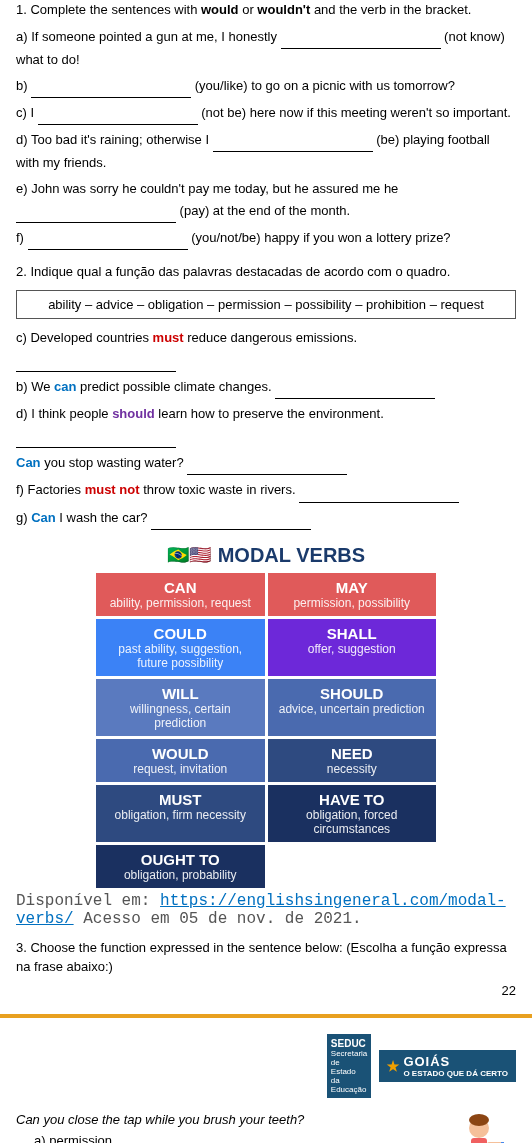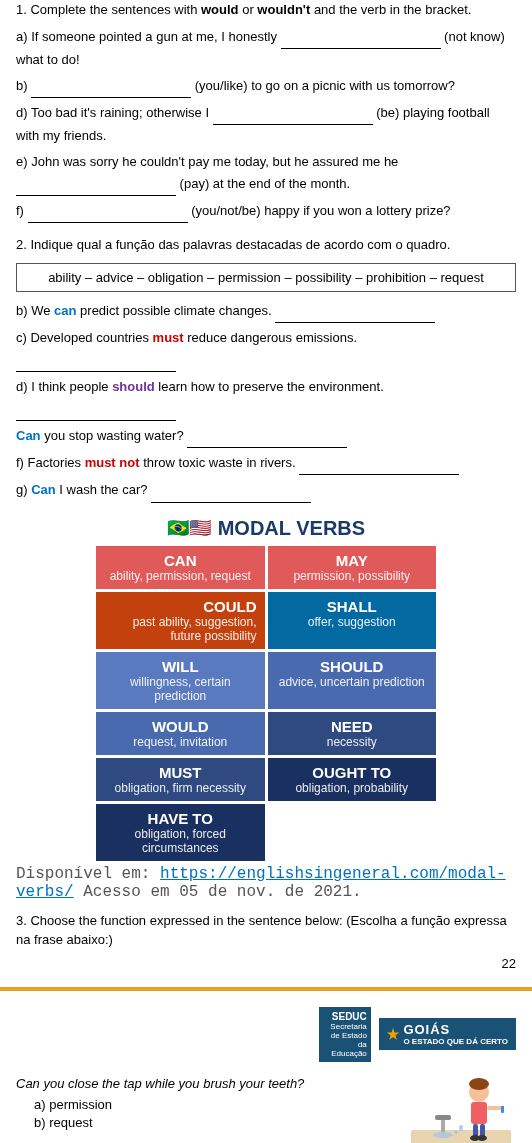--- a/index.html
+++ b/index.html
@@ -181,6 +181,7 @@
     </div>
     <div class="sentence">a) If someone pointed a gun at me, I honestly <span class="fill-line">&nbsp;&nbsp;&nbsp;&nbsp;&nbsp;&nbsp;&nbsp;&nbsp;&nbsp;&nbsp;&nbsp;&nbsp;&nbsp;&nbsp;&nbsp;&nbsp;&nbsp;&nbsp;&nbsp;</span> (not know) what to do!</div>
     <div class="sentence">b) <span class="fill-line">&nbsp;&nbsp;&nbsp;&nbsp;&nbsp;&nbsp;&nbsp;&nbsp;&nbsp;&nbsp;&nbsp;&nbsp;&nbsp;&nbsp;&nbsp;&nbsp;&nbsp;&nbsp;&nbsp;</span> (you/like) to go on a picnic with us tomorrow?</div>
+    <div class="sentence">c) I <span class="fill-line">&nbsp;&nbsp;&nbsp;&nbsp;&nbsp;&nbsp;&nbsp;&nbsp;&nbsp;&nbsp;&nbsp;&nbsp;&nbsp;&nbsp;&nbsp;&nbsp;&nbsp;&nbsp;&nbsp;</span> (not be) here now if this meeting weren't so important.</div>
     <div class="sentence">d) Too bad it's raining; otherwise I <span class="fill-line">&nbsp;&nbsp;&nbsp;&nbsp;&nbsp;&nbsp;&nbsp;&nbsp;&nbsp;&nbsp;&nbsp;&nbsp;&nbsp;&nbsp;&nbsp;&nbsp;&nbsp;&nbsp;&nbsp;</span> (be) playing football with my friends.</div>
     <div class="sentence">e) John was sorry he couldn't pay me today, but he assured me he <span class="fill-line">&nbsp;&nbsp;&nbsp;&nbsp;&nbsp;&nbsp;&nbsp;&nbsp;&nbsp;&nbsp;&nbsp;&nbsp;&nbsp;&nbsp;&nbsp;&nbsp;&nbsp;&nbsp;&nbsp;</span> (pay) at the end of the month.</div>
     <div class="sentence">f) <span class="fill-line">&nbsp;&nbsp;&nbsp;&nbsp;&nbsp;&nbsp;&nbsp;&nbsp;&nbsp;&nbsp;&nbsp;&nbsp;&nbsp;&nbsp;&nbsp;&nbsp;&nbsp;&nbsp;&nbsp;</span> (you/not/be) happy if you won a lottery prize?</div>

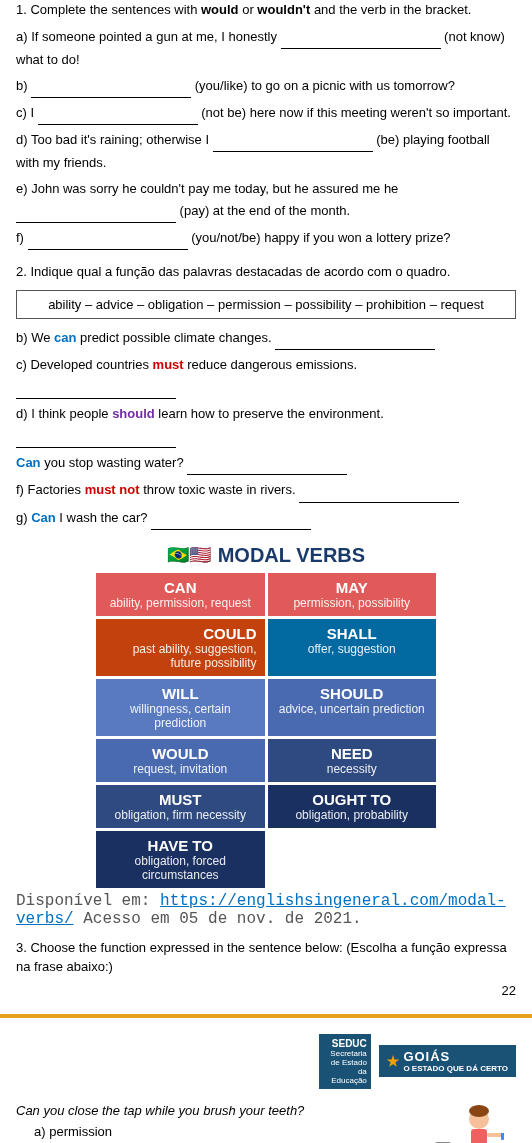--- a/index.html
+++ b/index.html
@@ -190,8 +190,8 @@
   <div class="section">
     <div class="question-title">2. Indique qual a função das palavras destacadas de acordo com o quadro.</div>
     <div class="modal-box">ability – advice – obligation – permission – possibility – prohibition – request</div>
+    <div class="sentence">c) Developed countries <b class="colored-word must">must</b> reduce dangerous emissions. <span class="fill-line">&nbsp;&nbsp;&nbsp;&nbsp;&nbsp;&nbsp;&nbsp;&nbsp;&nbsp;&nbsp;&nbsp;&nbsp;&nbsp;&nbsp;&nbsp;&nbsp;&nbsp;&nbsp;&nbsp;</span></div>
     <div class="sentence">b) We <b class="colored-word can">can</b> predict possible climate changes. <span class="fill-line">&nbsp;&nbsp;&nbsp;&nbsp;&nbsp;&nbsp;&nbsp;&nbsp;&nbsp;&nbsp;&nbsp;&nbsp;&nbsp;&nbsp;&nbsp;&nbsp;&nbsp;&nbsp;&nbsp;</span></div>
-    <div class="sentence">c) Developed countries <b class="colored-word must">must</b> reduce dangerous emissions. <span class="fill-line">&nbsp;&nbsp;&nbsp;&nbsp;&nbsp;&nbsp;&nbsp;&nbsp;&nbsp;&nbsp;&nbsp;&nbsp;&nbsp;&nbsp;&nbsp;&nbsp;&nbsp;&nbsp;&nbsp;</span></div>
     <div class="sentence">d) I think people <b class="colored-word should">should</b> learn how to preserve the environment. <span class="fill-line">&nbsp;&nbsp;&nbsp;&nbsp;&nbsp;&nbsp;&nbsp;&nbsp;&nbsp;&nbsp;&nbsp;&nbsp;&nbsp;&nbsp;&nbsp;&nbsp;&nbsp;&nbsp;&nbsp;</span></div>
     <div class="sentence"><b class="colored-word can">Can</b> you stop wasting water? <span class="fill-line">&nbsp;&nbsp;&nbsp;&nbsp;&nbsp;&nbsp;&nbsp;&nbsp;&nbsp;&nbsp;&nbsp;&nbsp;&nbsp;&nbsp;&nbsp;&nbsp;&nbsp;&nbsp;&nbsp;</span></div>
     <div class="sentence">f) Factories <b class="colored-word must">must not</b> throw toxic waste in rivers. <span class="fill-line">&nbsp;&nbsp;&nbsp;&nbsp;&nbsp;&nbsp;&nbsp;&nbsp;&nbsp;&nbsp;&nbsp;&nbsp;&nbsp;&nbsp;&nbsp;&nbsp;&nbsp;&nbsp;&nbsp;</span></div>

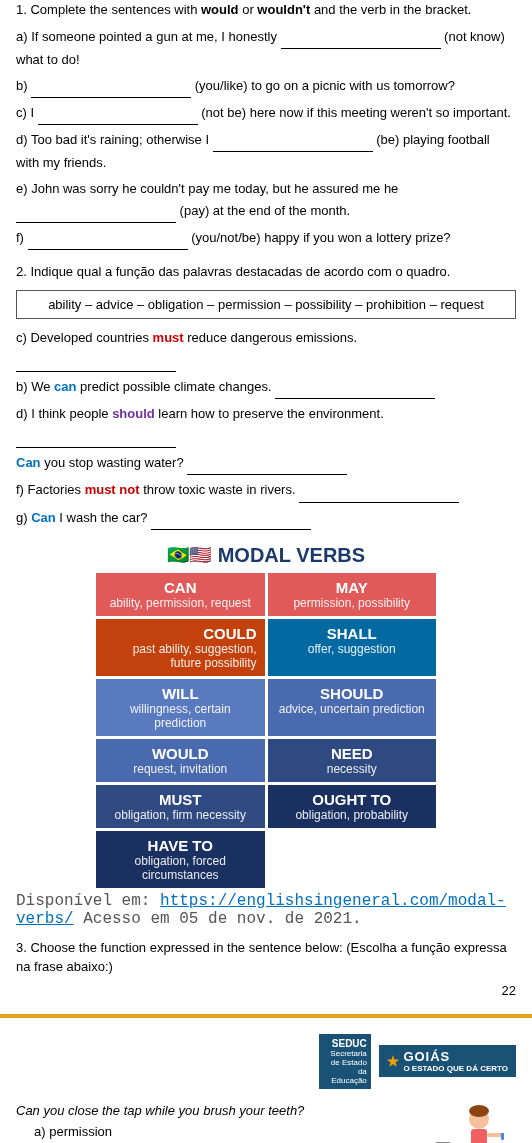--- a/index.html
+++ b/index.html
@@ -84,7 +84,7 @@
     }
     .cell-can { background: #e05a5a; }
     .cell-may { background: #e05a5a; }
-    .cell-could { background: #c2410c; text-align: right; }
+    .cell-could { background: #3b82f6; }
     .cell-might { background: #3a5fa8; }
     .cell-shall { background: #0369a1; }
     .cell-will { background: #5a7abf; }

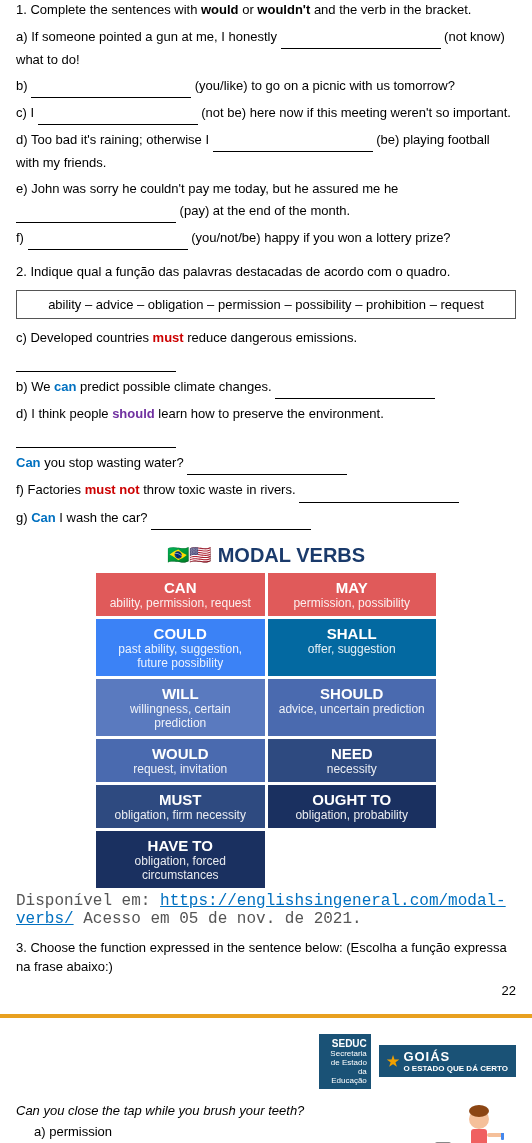--- a/index.html
+++ b/index.html
@@ -86,7 +86,7 @@
     .cell-may { background: #e05a5a; }
     .cell-could { background: #3b82f6; }
     .cell-might { background: #3a5fa8; }
-    .cell-shall { background: #0369a1; }
+    .cell-shall { background: #6d28d9; }
     .cell-will { background: #5a7abf; }
     .cell-should { background: #4a6aaf; }
     .cell-would { background: #4a6aaf; }

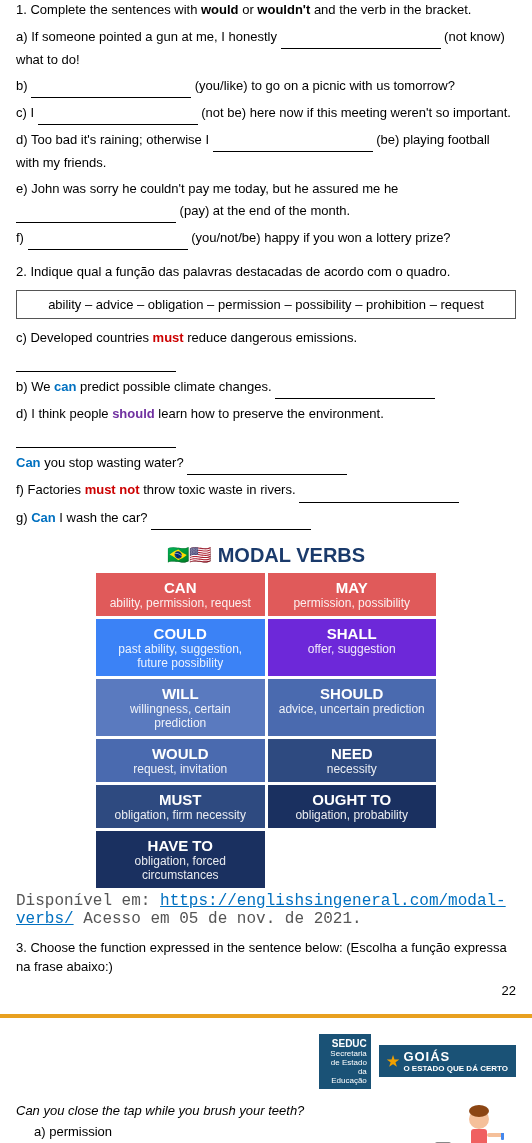--- a/index.html
+++ b/index.html
@@ -240,13 +240,13 @@
         <span class="mv-main">MUST</span>
         <span class="mv-sub">obligation, firm necessity</span>
       </div>
+      <div class="mv-cell cell-haveto">
+        <span class="mv-main">HAVE TO</span>
+        <span class="mv-sub">obligation, forced circumstances</span>
+      </div>
       <div class="mv-cell cell-ought">
         <span class="mv-main">OUGHT TO</span>
         <span class="mv-sub">obligation, probability</span>
-      </div>
-      <div class="mv-cell cell-haveto">
-        <span class="mv-main">HAVE TO</span>
-        <span class="mv-sub">obligation, forced circumstances</span>
       </div>
     </div>
     <div class="source-text">

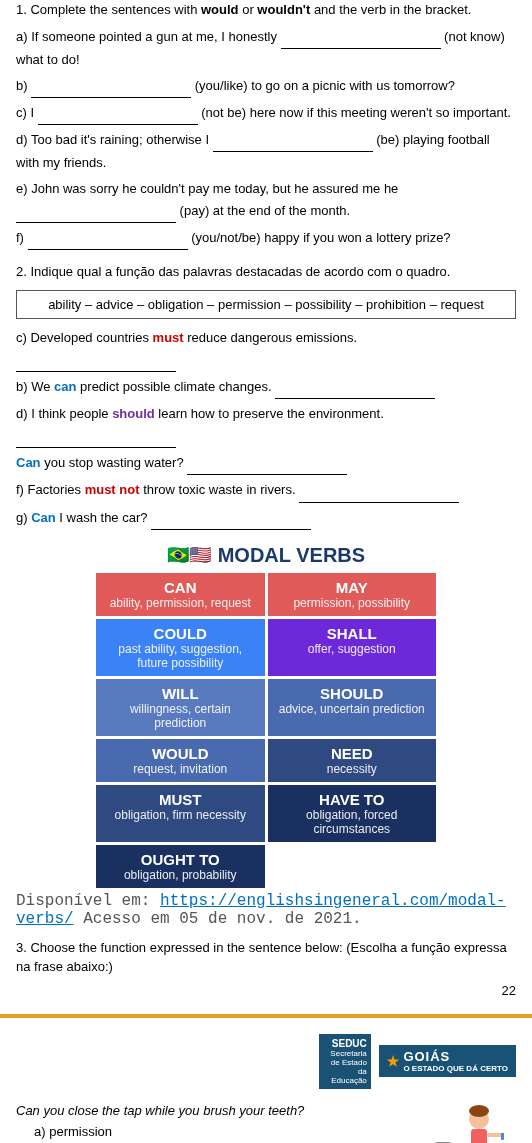--- a/index.html
+++ b/index.html
@@ -128,8 +128,8 @@
       color: #fff;
       font-size: 9px;
       padding: 4px 4px;
-      text-align: right;
-      width: 52px;
+      text-align: left;
+      width: 44px;
     }
     .logo-goias {
       background: #1a5276;

